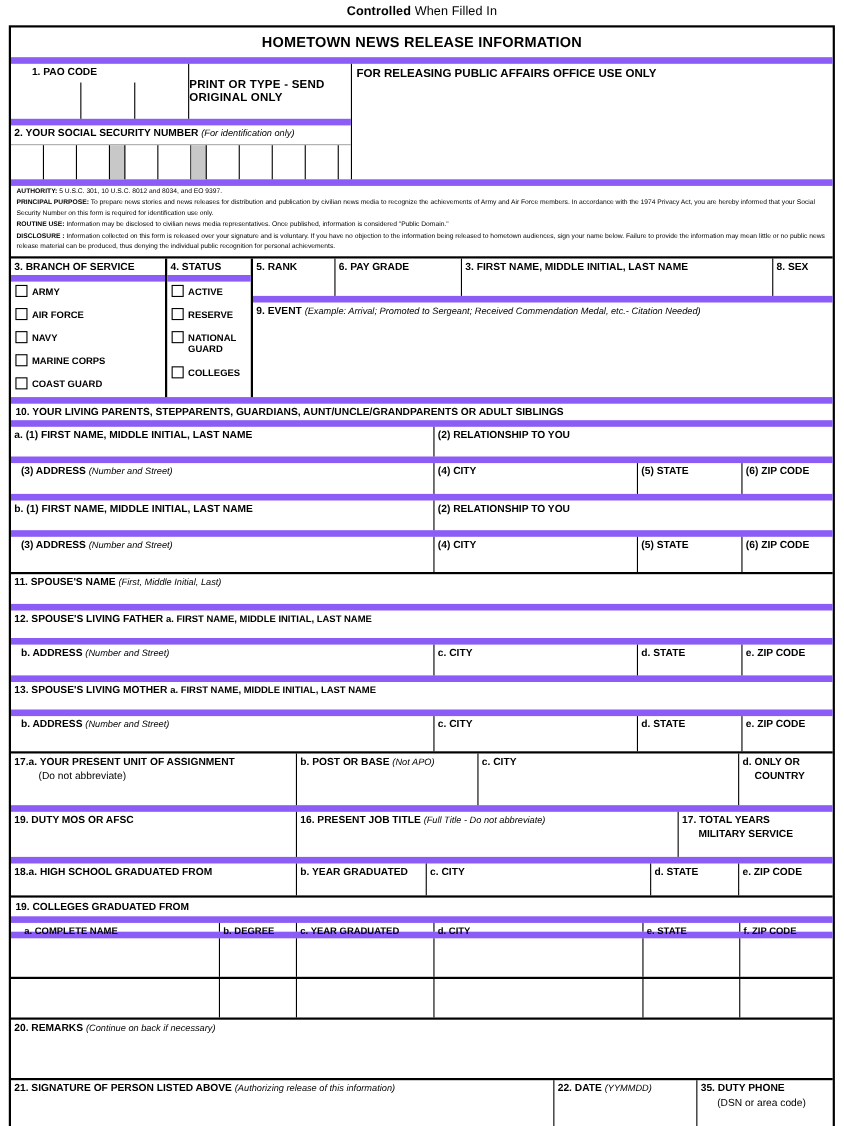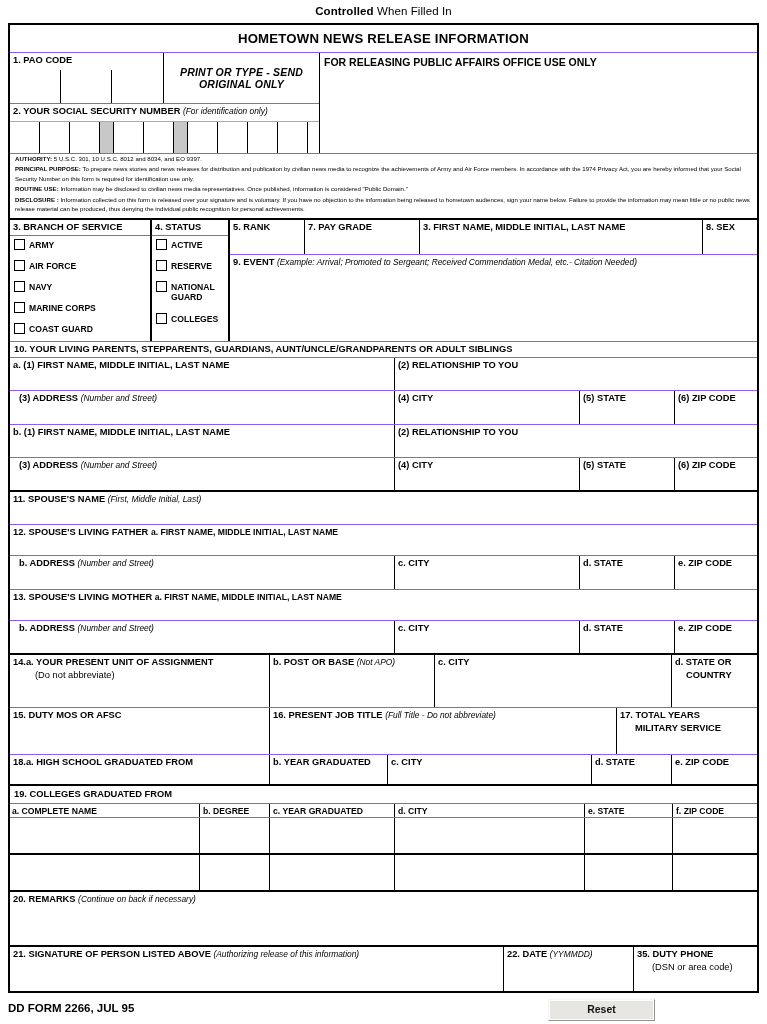--- a/index.html
+++ b/index.html
@@ -44,7 +44,7 @@
   
   .row { display: flex; width: 100%; box-sizing: border-box; }
   .cell { box-sizing: border-box; position: relative; }
-  .bb { border-bottom: 1px solid #8b5cf6; }
+  .bb { border-bottom: 6px solid #8b5cf6; }
   .br { border-right: 1px solid #000; }
   .bb2 { border-bottom: 2px solid #000; }
   .br2 { border-right: 2px solid #000; }

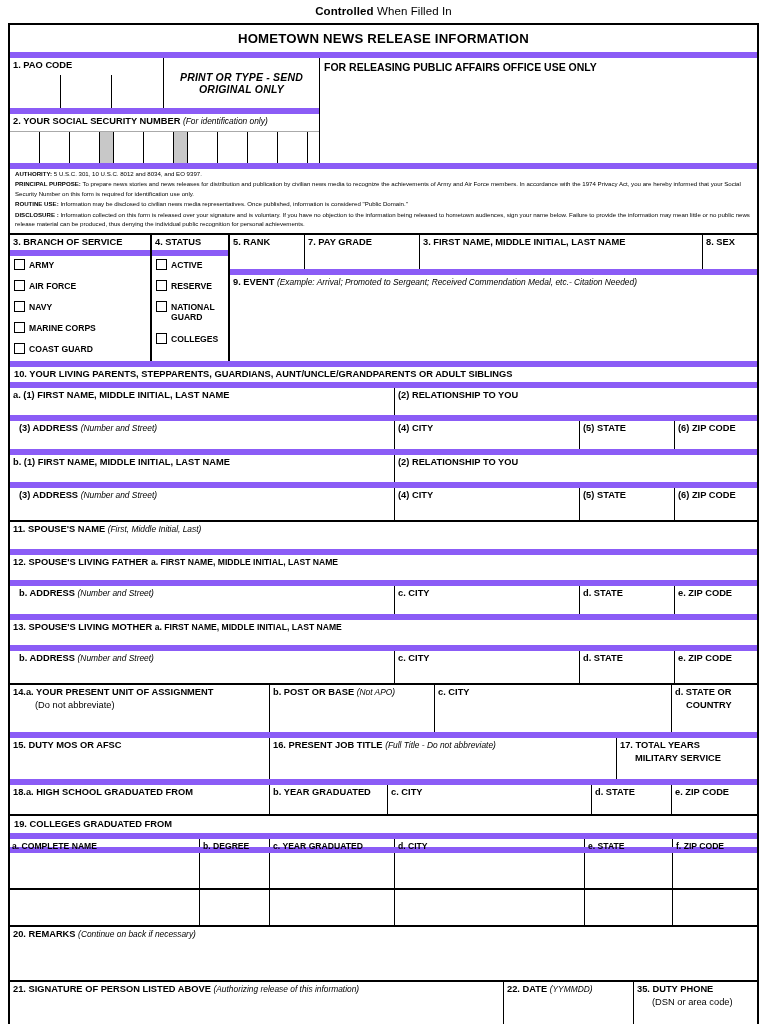--- a/index.html
+++ b/index.html
@@ -192,7 +192,7 @@
       <div class="cell hdr-left br">
 
         <div class="row bb">
-          <div class="cell br" style="width:159px;">
+          <div class="cell br" style="width:159px;margin-left:16px;">
             <div class="lbl pao-label">1. PAO CODE</div>
             <div class="pao-boxes">
               <div class="pao-box br"></div>

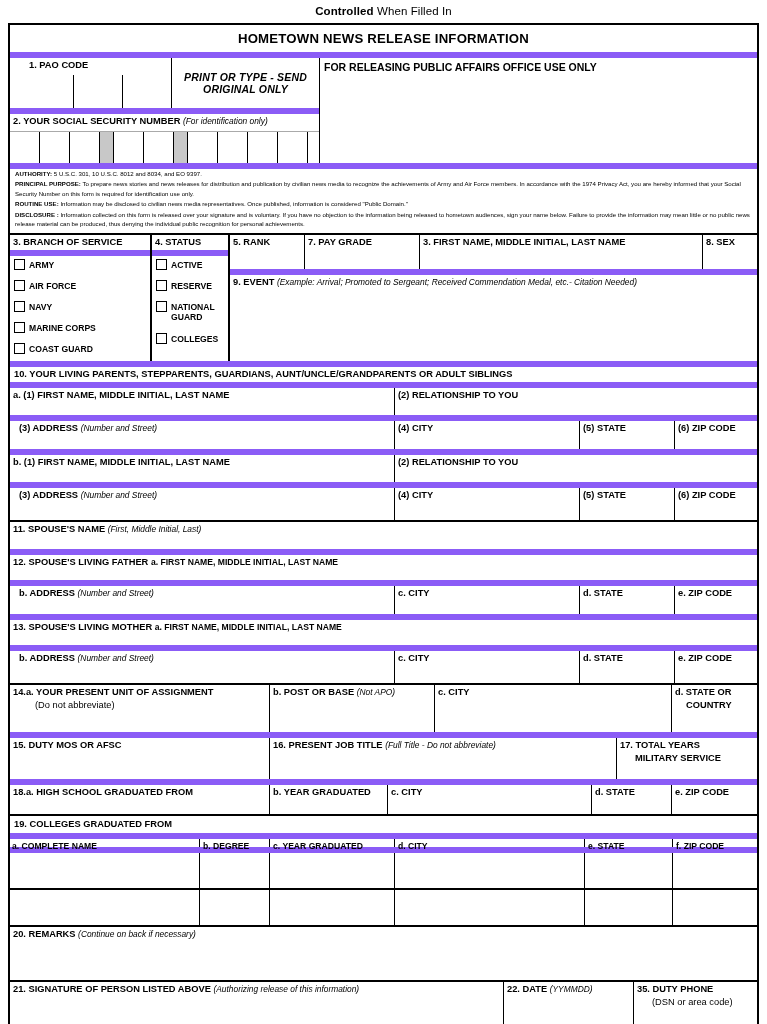--- a/index.html
+++ b/index.html
@@ -88,9 +88,7 @@
     justify-content: center;
     font-weight: bold;
     font-size: 10.5px;
-    text-align: center;
     letter-spacing: .2px;
-    font-style: italic;
   }
 
   .ssn-label { height: 15px; border-bottom: 1px solid #aaa; }

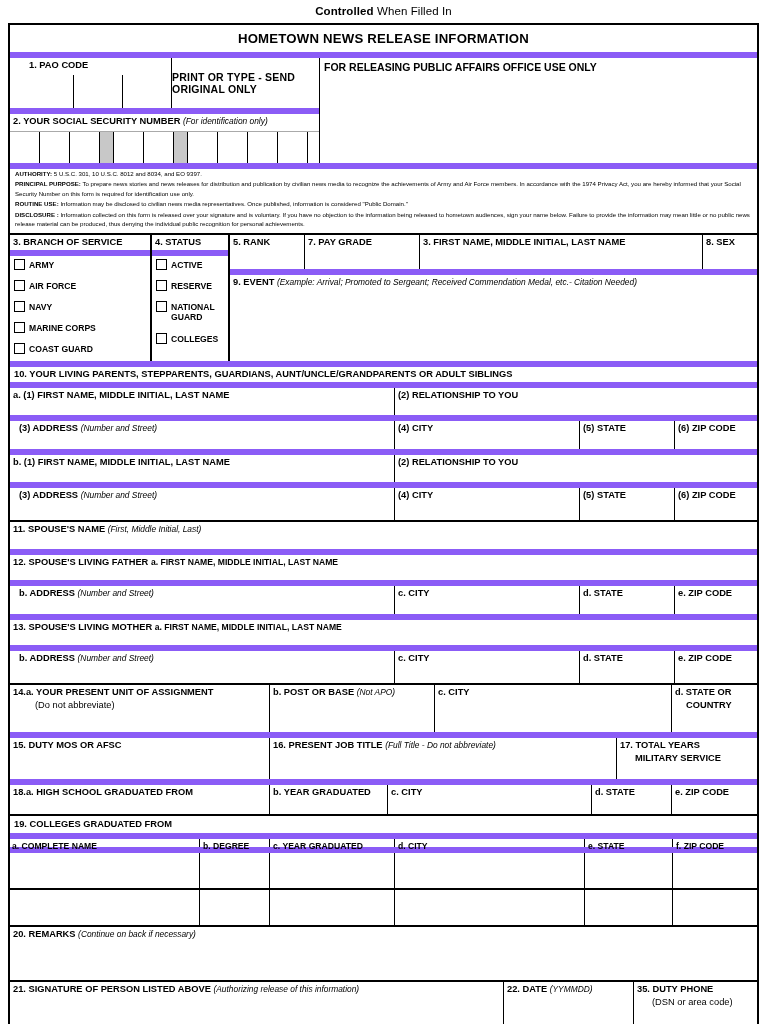--- a/index.html
+++ b/index.html
@@ -295,7 +295,7 @@
             <div class="lbl">5. RANK</div>
           </div>
           <div class="cell br" style="width:115px;">
-            <div class="lbl">7. PAY GRADE</div>
+            <div class="lbl">6. PAY GRADE</div>
           </div>
           <div class="cell br" style="flex:1;">
             <div class="lbl">3. FIRST NAME, MIDDLE INITIAL, LAST NAME</div>

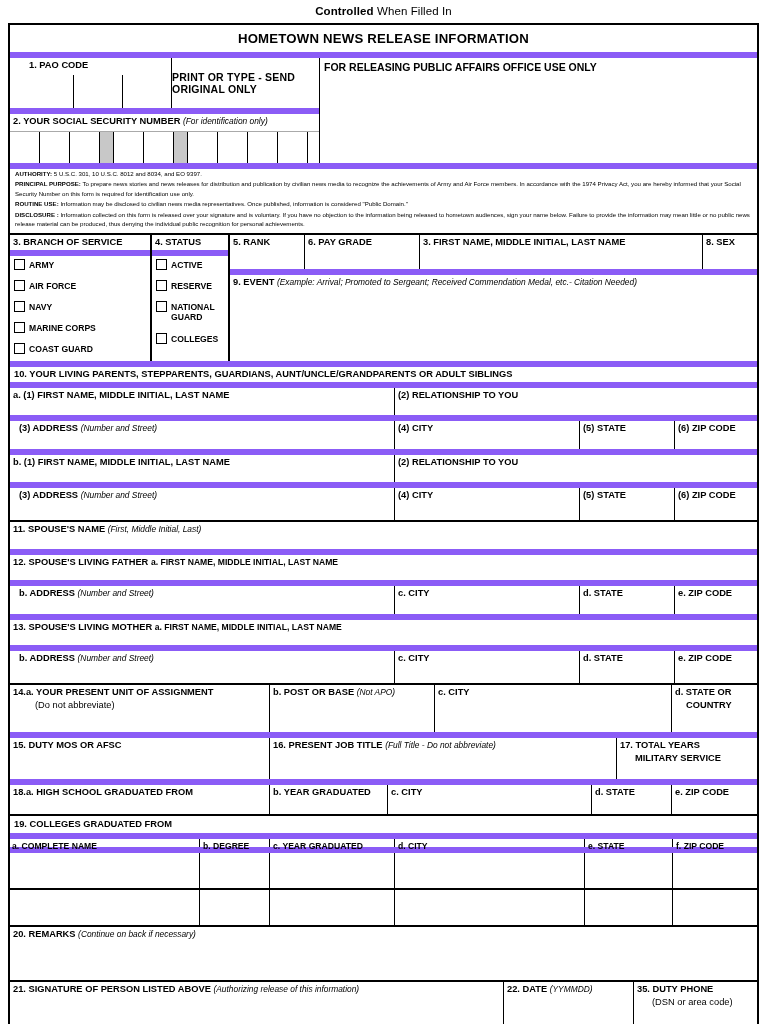--- a/index.html
+++ b/index.html
@@ -418,7 +418,7 @@
 
     <div class="row bb" style="height:53px;">
       <div class="cell br" style="width:260px;">
-        <div class="lbl">14.a. YOUR PRESENT UNIT OF ASSIGNMENT</div>
+        <div class="lbl">17.a. YOUR PRESENT UNIT OF ASSIGNMENT</div>
         <div class="lbl it" style="padding-left:25px;font-weight:normal;">(Do not abbreviate)</div>
       </div>
       <div class="cell br" style="width:165px;">

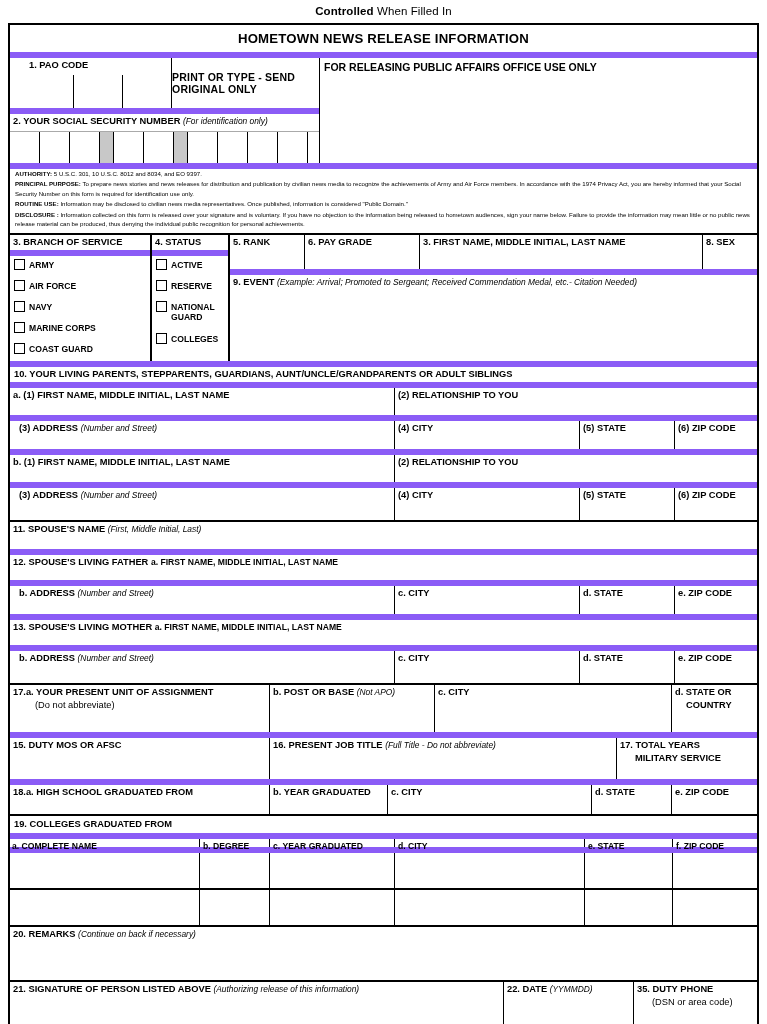--- a/index.html
+++ b/index.html
@@ -431,7 +431,7 @@
         <div class="lbl">c. CITY</div>
       </div>
       <div class="cell" style="width:85px;">
-        <div class="lbl">d. STATE OR</div>
+        <div class="lbl">d. ONLY OR</div>
         <div class="lbl" style="padding-left:14px;">COUNTRY</div>
       </div>
     </div>

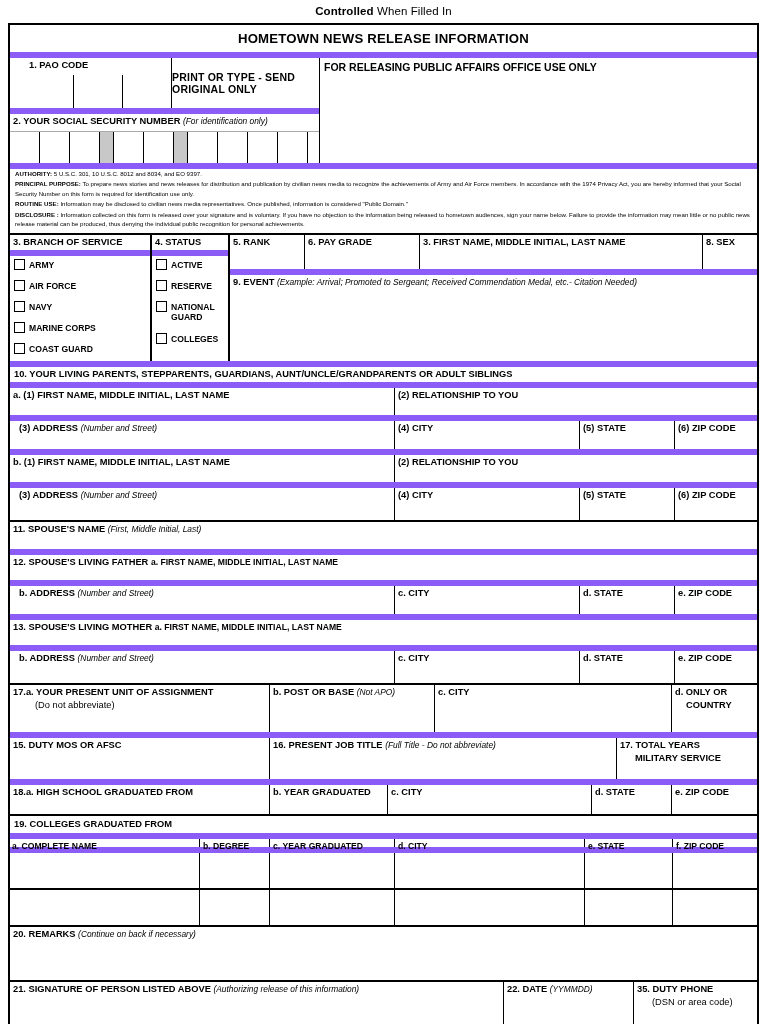--- a/index.html
+++ b/index.html
@@ -438,7 +438,7 @@
 
     <div class="row bb" style="height:47px;">
       <div class="cell br" style="width:260px;">
-        <div class="lbl">15. DUTY MOS OR AFSC</div>
+        <div class="lbl">19. DUTY MOS OR AFSC</div>
       </div>
       <div class="cell br" style="flex:1;">
         <div class="lbl">

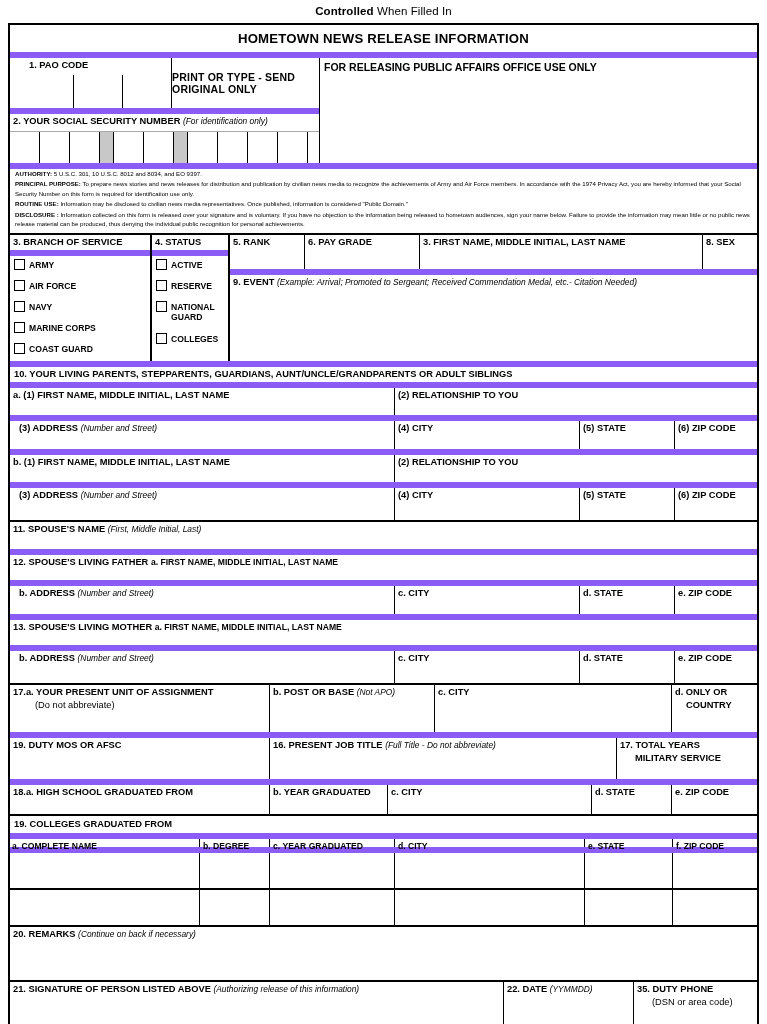--- a/index.html
+++ b/index.html
@@ -473,7 +473,7 @@
     <div class="lbl bb" style="padding:3px 0 3px 4px;">19. COLLEGES GRADUATED FROM</div>
     <div class="row bb" style="height:14px;" id="colleges-header">
         <div class="cell br" style="width: 190px;">
-          <div class="lbl lbl-sm" style="padding-left: 2px;">a. COMPLETE NAME</div>
+          <div class="lbl lbl-sm" style="padding-left: 12px;">a. COMPLETE NAME</div>
         </div>
         <div class="cell br" style="width: 70px;">
           <div class="lbl lbl-sm" style="padding-left: 3px;">b. DEGREE</div>

